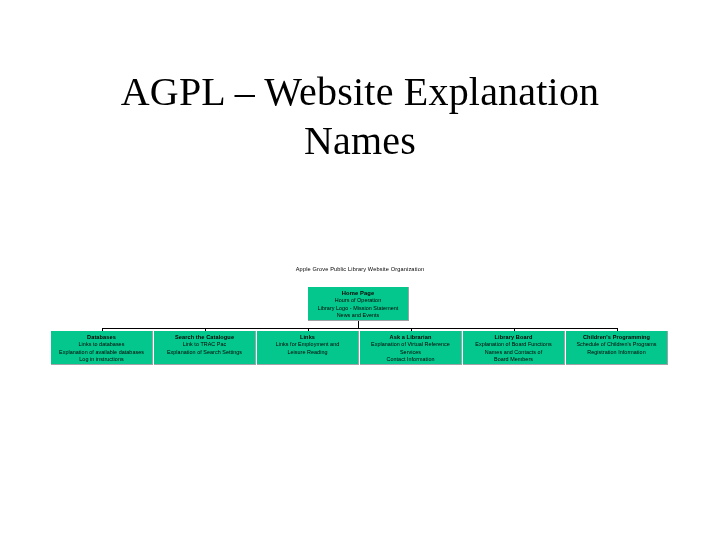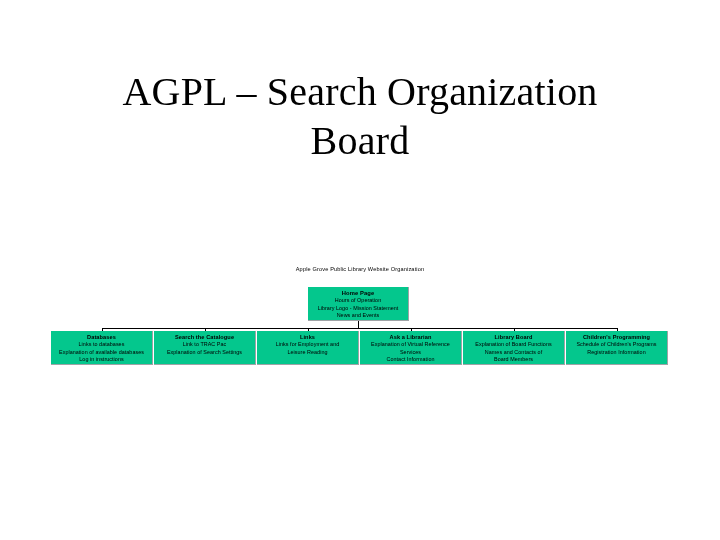--- a/index.html
+++ b/index.html
@@ -118,7 +118,7 @@
 <body>
 
 <h1 class="slide-title">
-  <span class="line">AGPL – Search Organization</span>
+  <span class="line">AGPL – Website Explanation</span>
   <span class="line">Board</span>
 </h1>
 

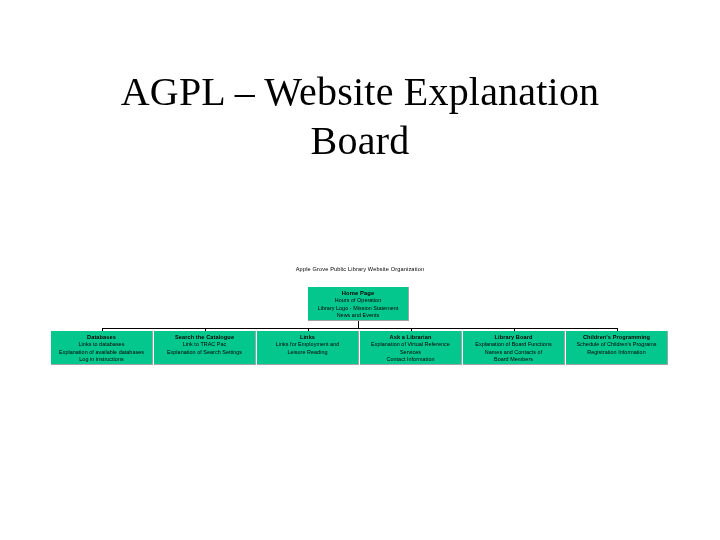--- a/index.html
+++ b/index.html
@@ -119,7 +119,7 @@
 
 <h1 class="slide-title">
   <span class="line">AGPL – Website Explanation</span>
-  <span class="line">Board</span>
+  <span class="line">Names</span>
 </h1>
 
 <div class="orgchart">

